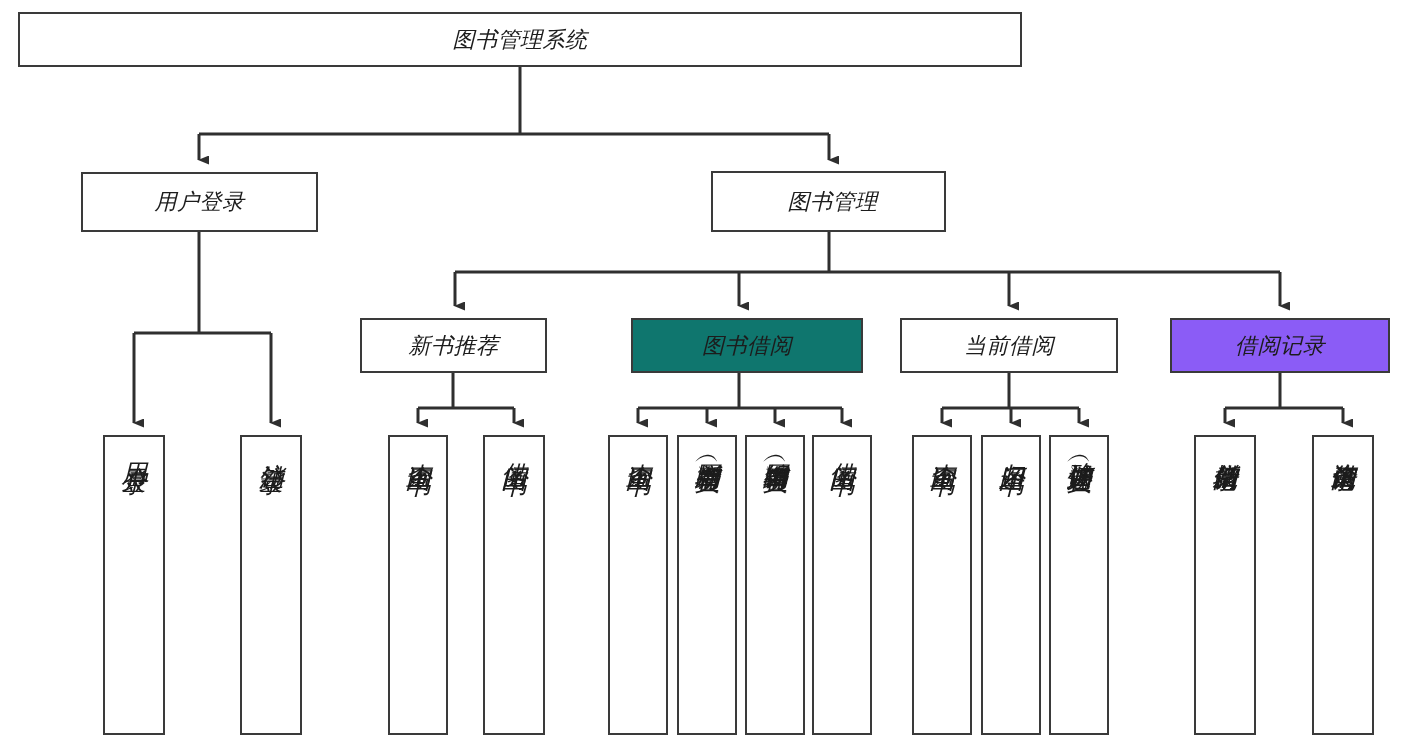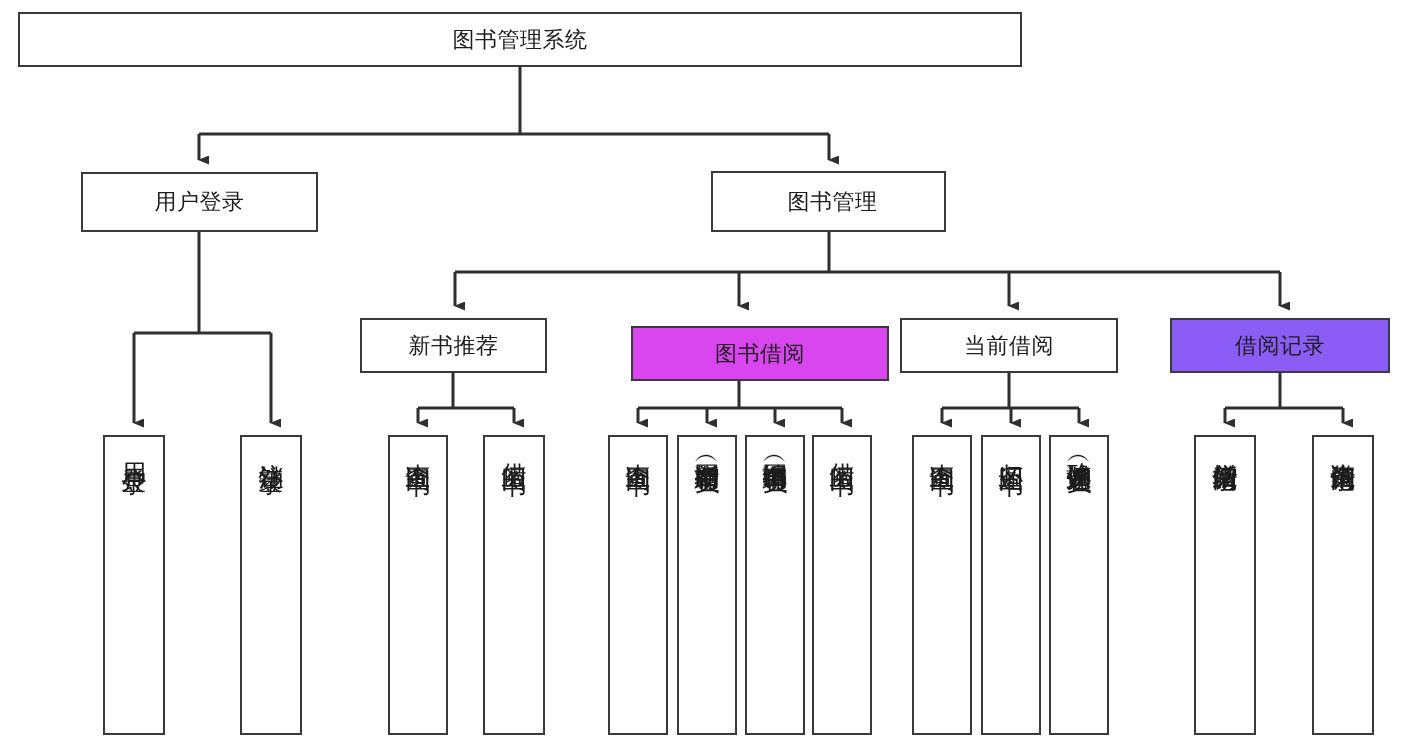--- a/index.html
+++ b/index.html
@@ -35,6 +35,7 @@
     align-items: center;
     justify-content: center;
     color: #1c1c1c;
+    font-style: italic;
   }
   .node-label {
     display: block;

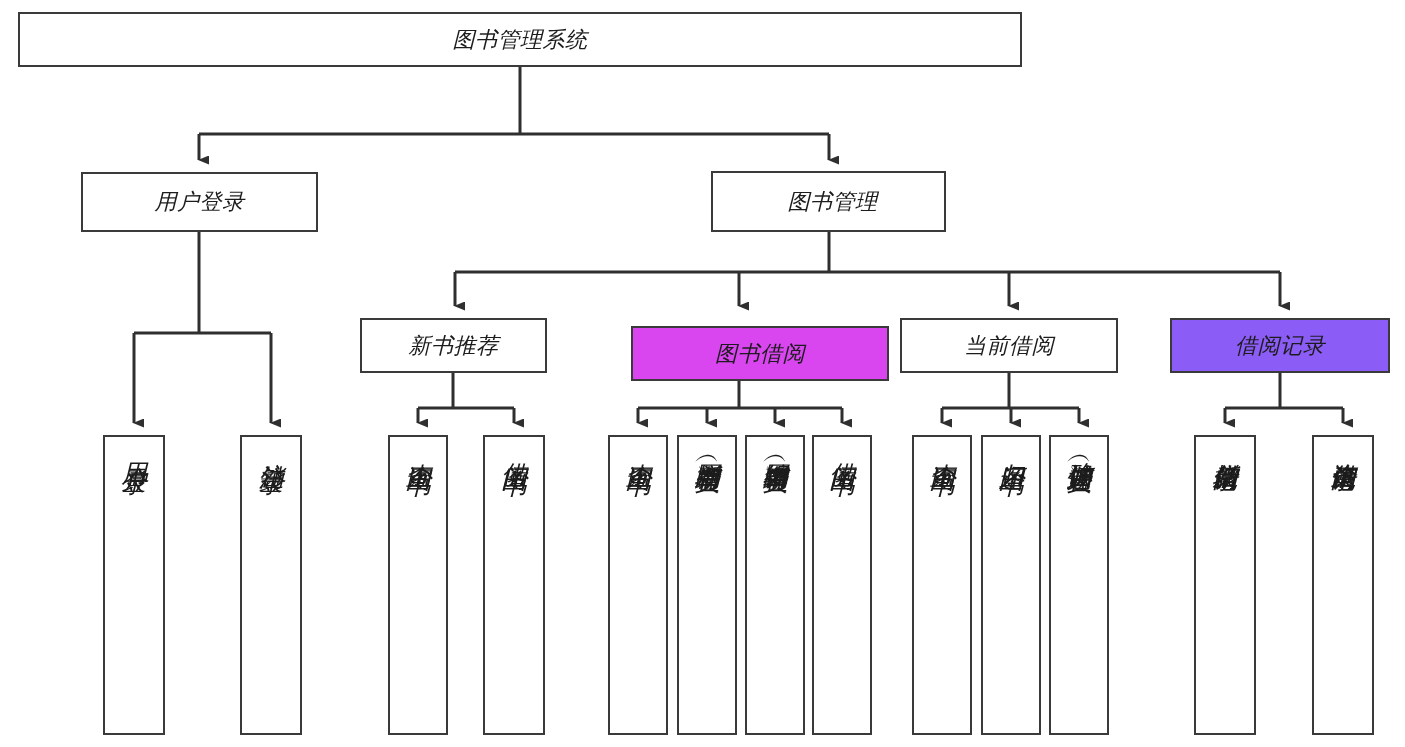--- a/index.html
+++ b/index.html
@@ -128,7 +128,7 @@
       <div class="node horiz" style="left: 360px; top: 318px; width: 187px; height: 55px; border-color: rgb(58, 58, 58); background: rgb(255, 255, 255);">
         <span class="node-label">新书推荐</span>
       </div>
-      <div class="node horiz" style="left: 631px; top: 318px; width: 258px; height: 55px; border-color: rgb(58, 58, 58); background: #d946ef; margin-top: 8px;">
+      <div class="node horiz" style="left: 631px; top: 318px; width: 232px; height: 55px; border-color: rgb(58, 58, 58); background: #0f766e;">
         <span class="node-label">图书借阅</span>
       </div>
       <div class="node horiz" style="left: 900px; top: 318px; width: 218px; height: 55px; border-color: rgb(58, 58, 58); background: rgb(255, 255, 255); justify-content: center;">

